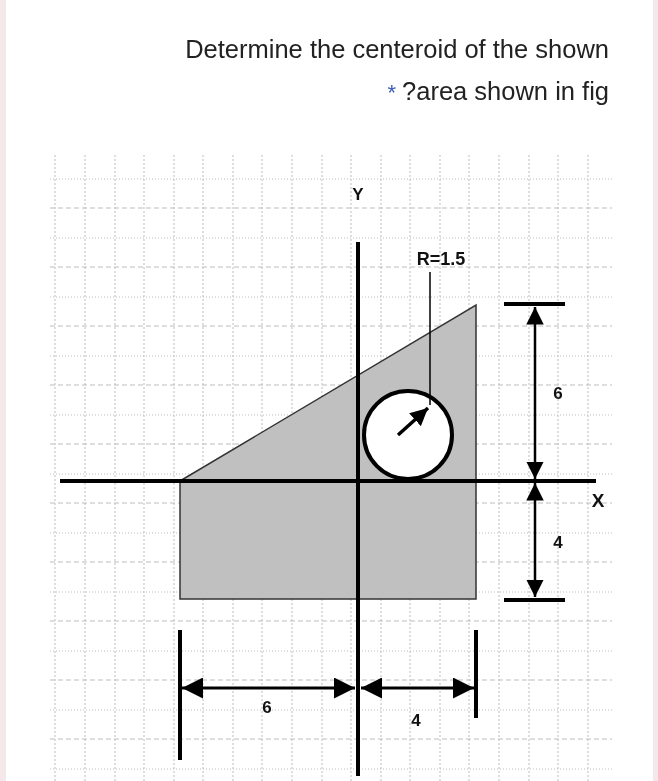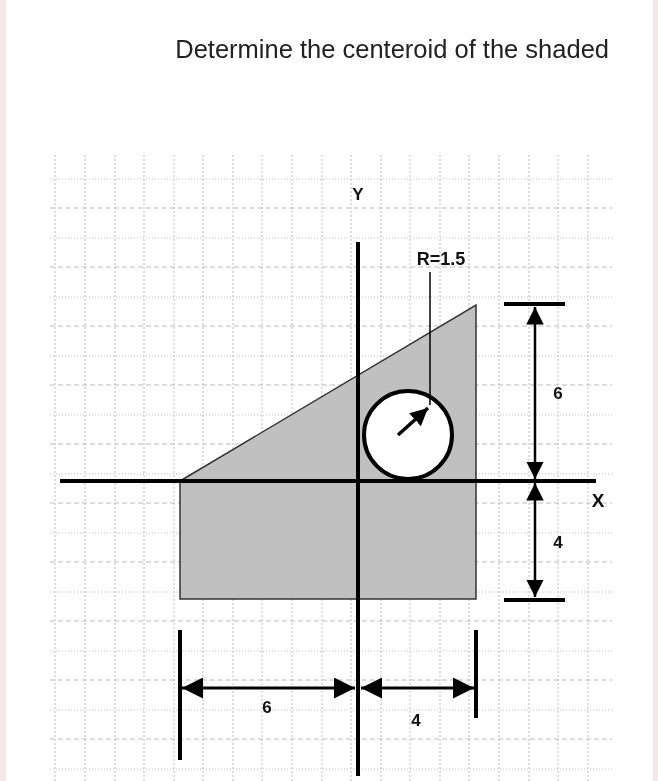--- a/index.html
+++ b/index.html
@@ -27,7 +27,7 @@
 <div class="edge-right"></div>
 
 <div class="question">
-  <span class="line">Determine the centeroid of the shaded</span>
+  <span class="line">Determine the centeroid of the shown</span>
 </div>
 
 <svg class="figure" width="658" height="781" viewBox="0 0 658 781">

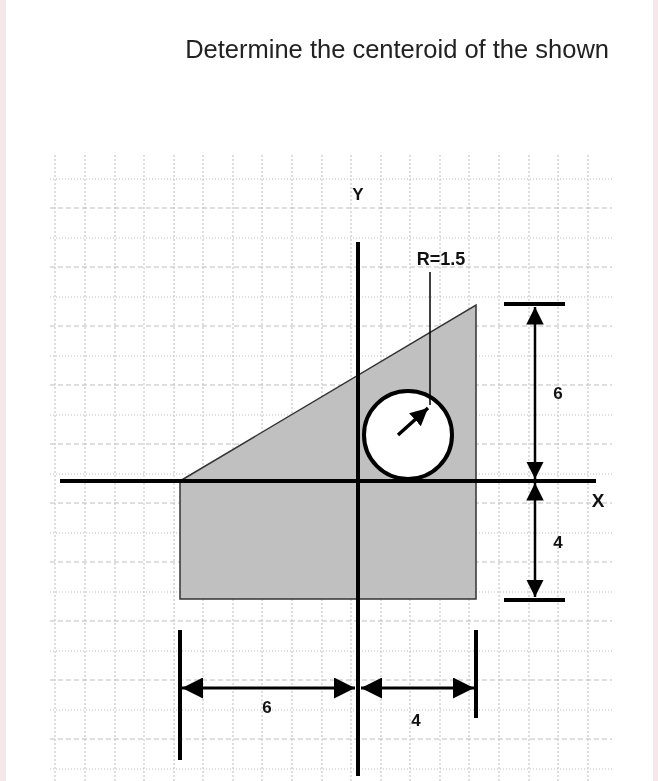--- a/index.html
+++ b/index.html
@@ -28,6 +28,7 @@
 
 <div class="question">
   <span class="line">Determine the centeroid of the shown</span>
+  <span class="line"><span class="asterisk">*</span><span>?area shown in fig</span></span>
 </div>
 
 <svg class="figure" width="658" height="781" viewBox="0 0 658 781">

